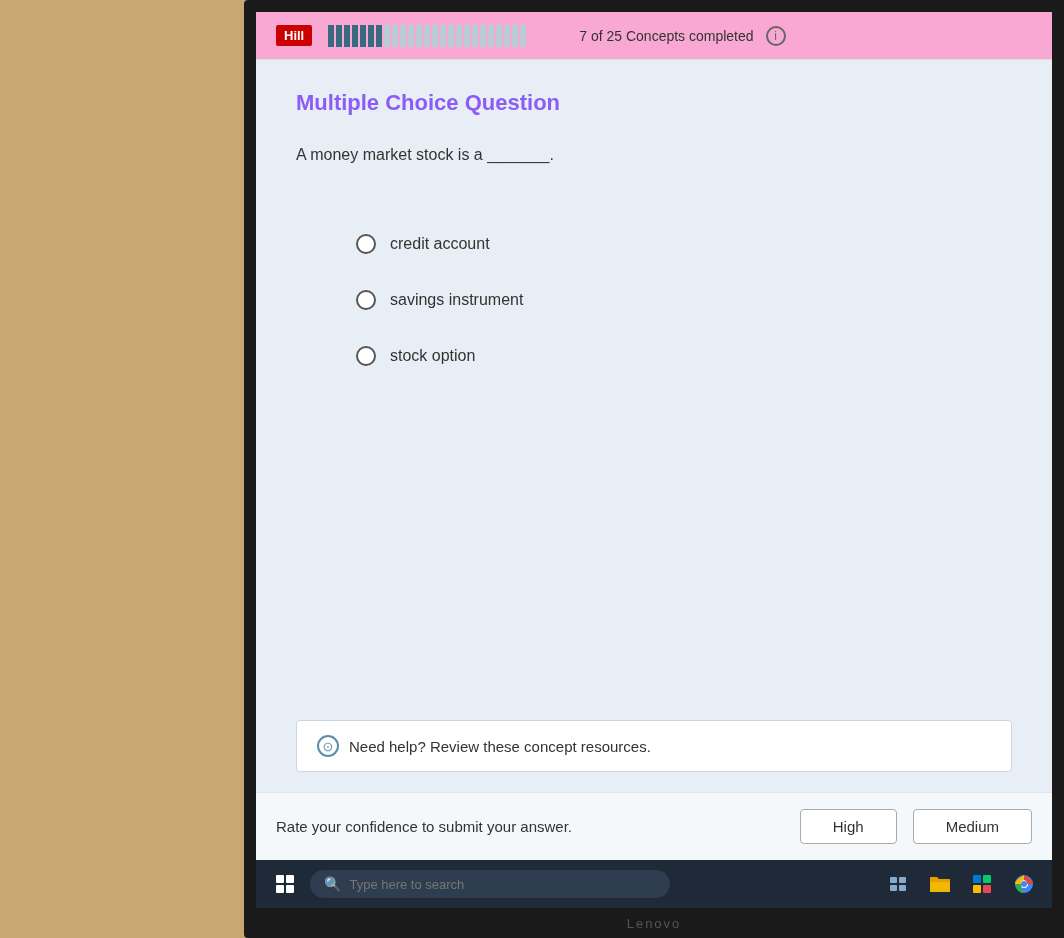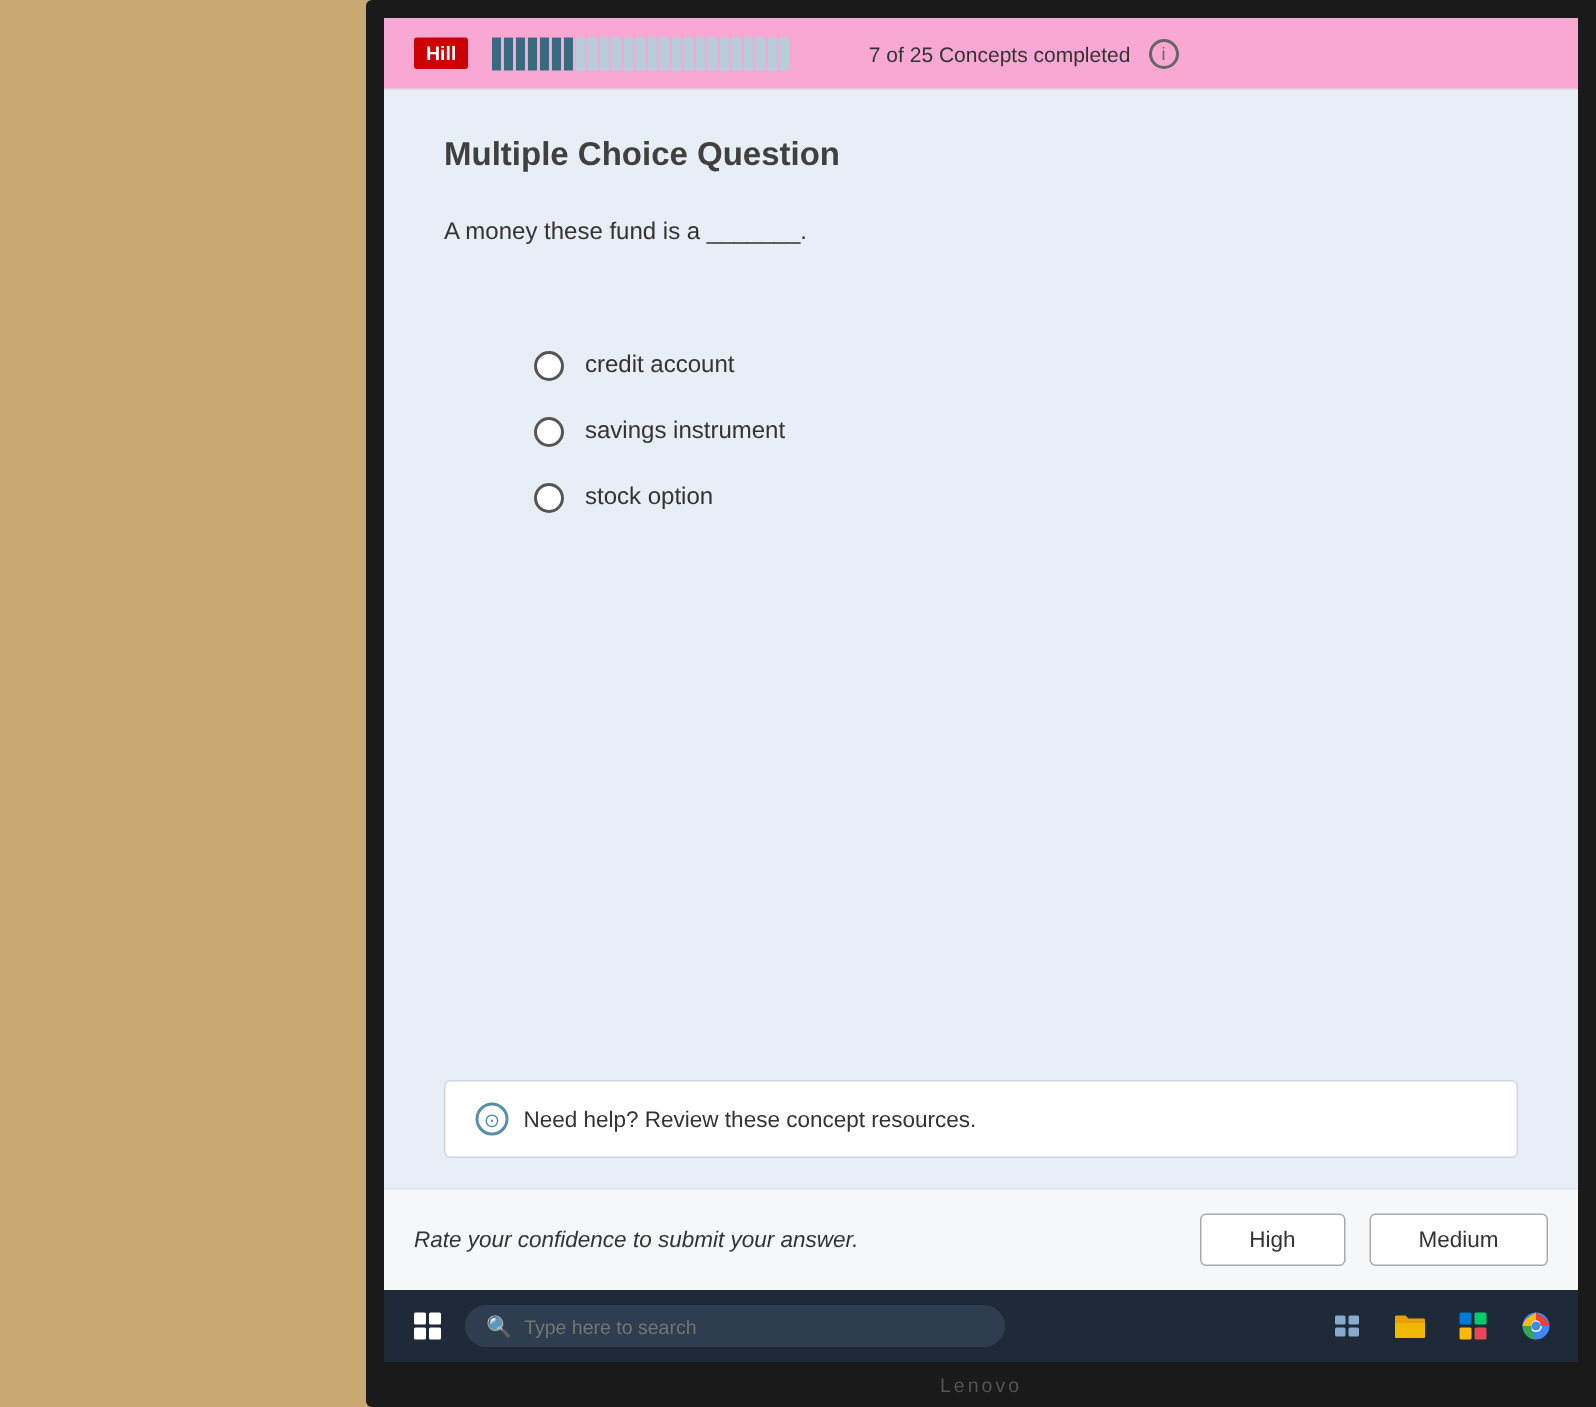--- a/index.html
+++ b/index.html
@@ -119,7 +119,7 @@
     .question-type {
       font-size: 22px;
       font-weight: bold;
-      color: #404040;
+      color: #8b5cf6;
       margin-bottom: 10px;
     }
 

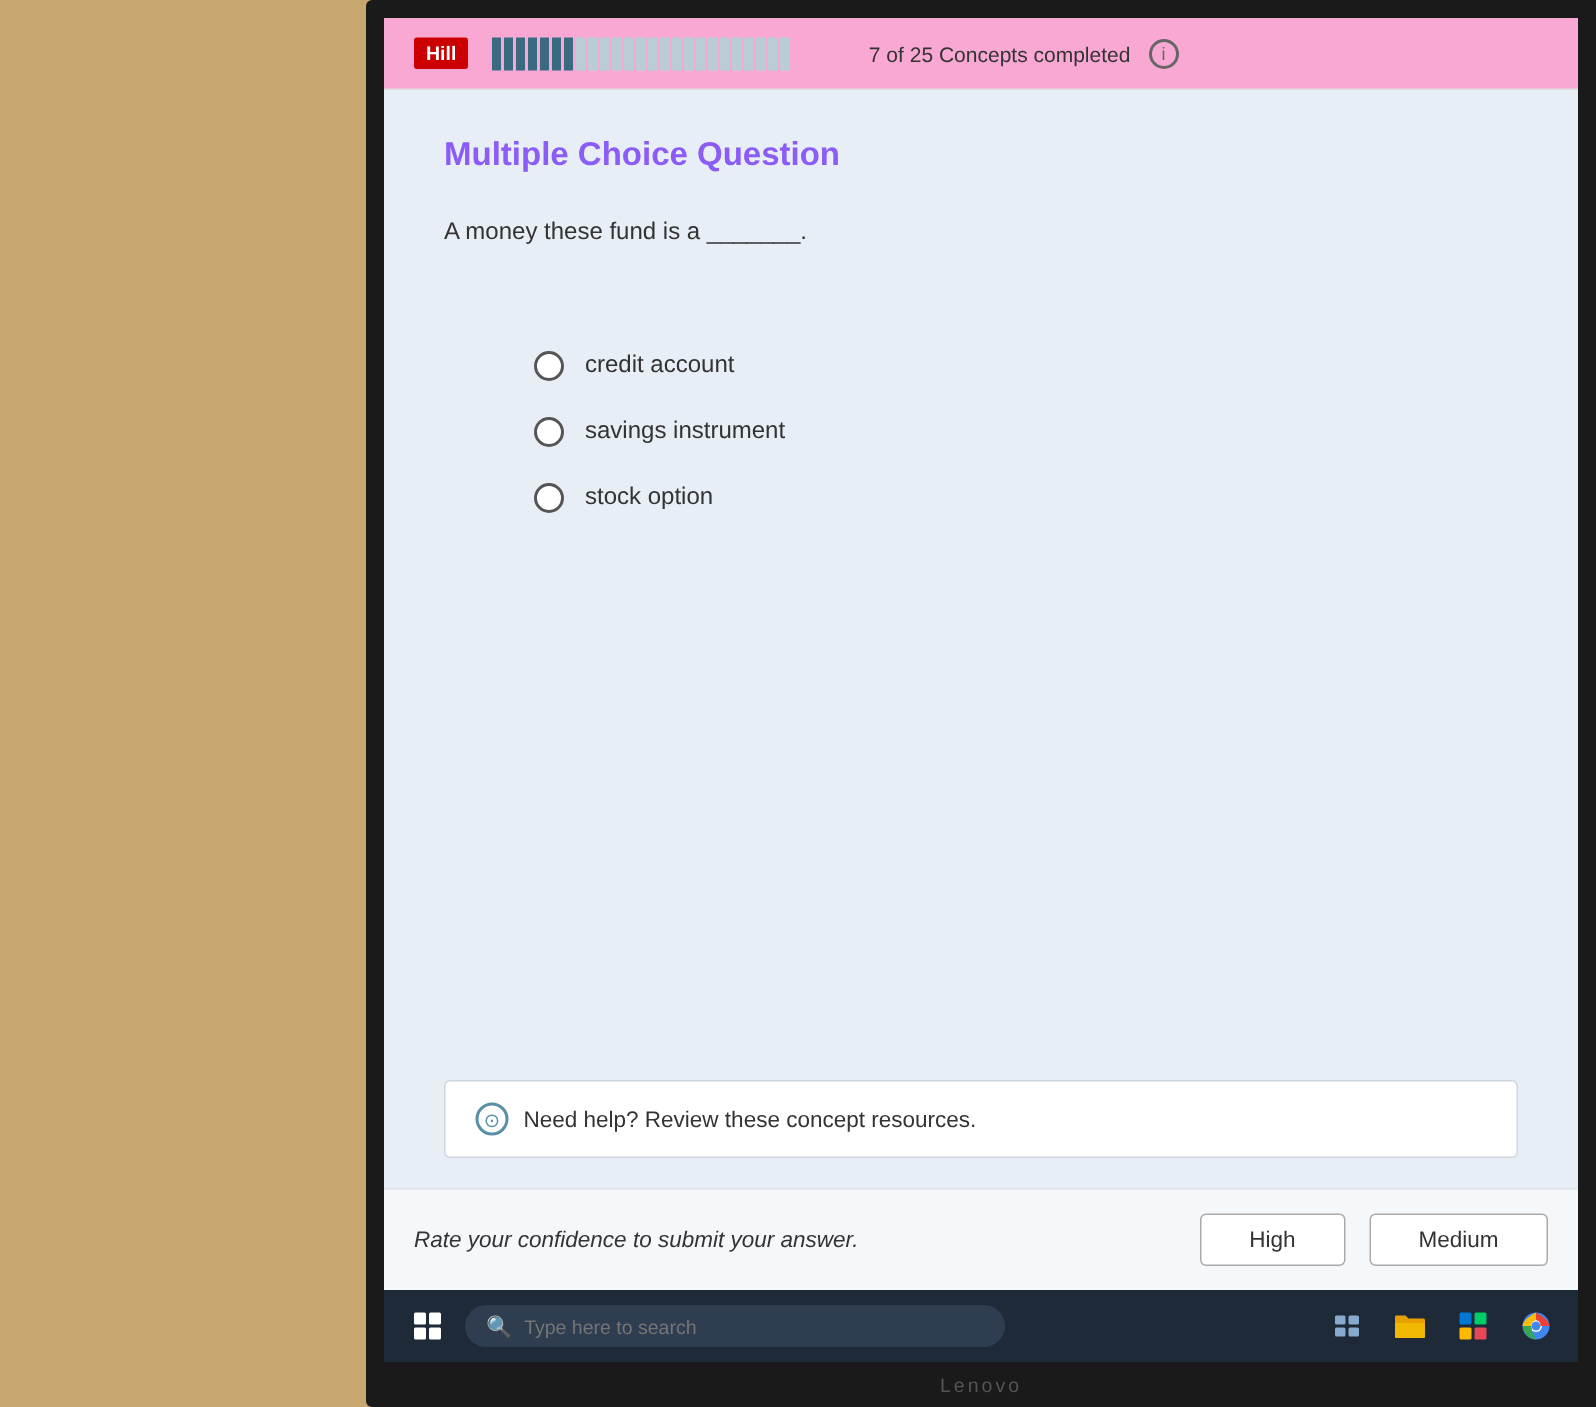--- a/index.html
+++ b/index.html
@@ -384,7 +384,7 @@
     <div class="content-area">
 
       <div class="question-type">Multiple Choice Question</div>
-      <div class="question-text">A money these fund is a _______.</div>
+      <div class="question-text">A money market stock is a _______.</div>
 
       <div class="options-container">
 

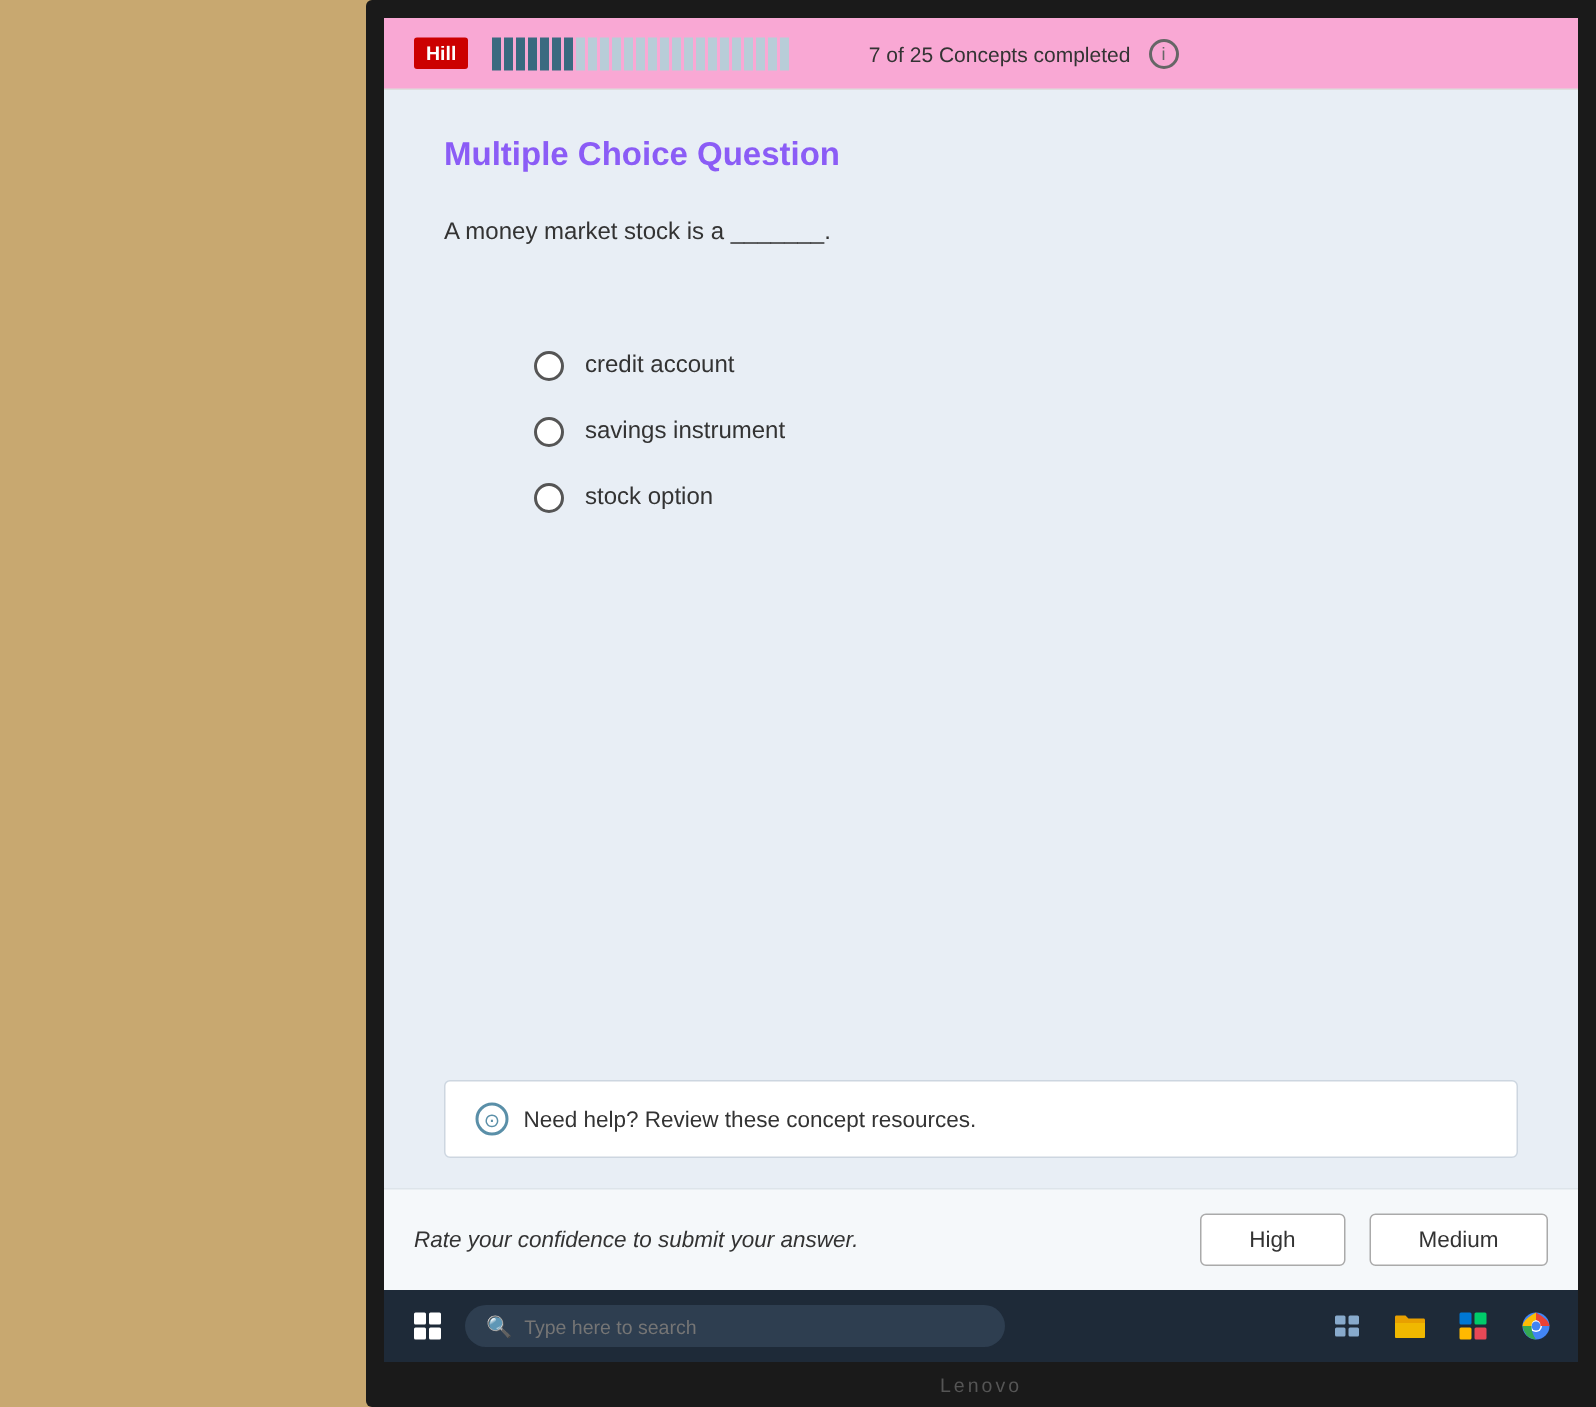--- a/index.html
+++ b/index.html
@@ -132,7 +132,7 @@
     .options-container {
       display: flex;
       flex-direction: column;
-      gap: 24px;
+      gap: 36px;
       padding-left: 60px;
       margin-top: 20px;
     }

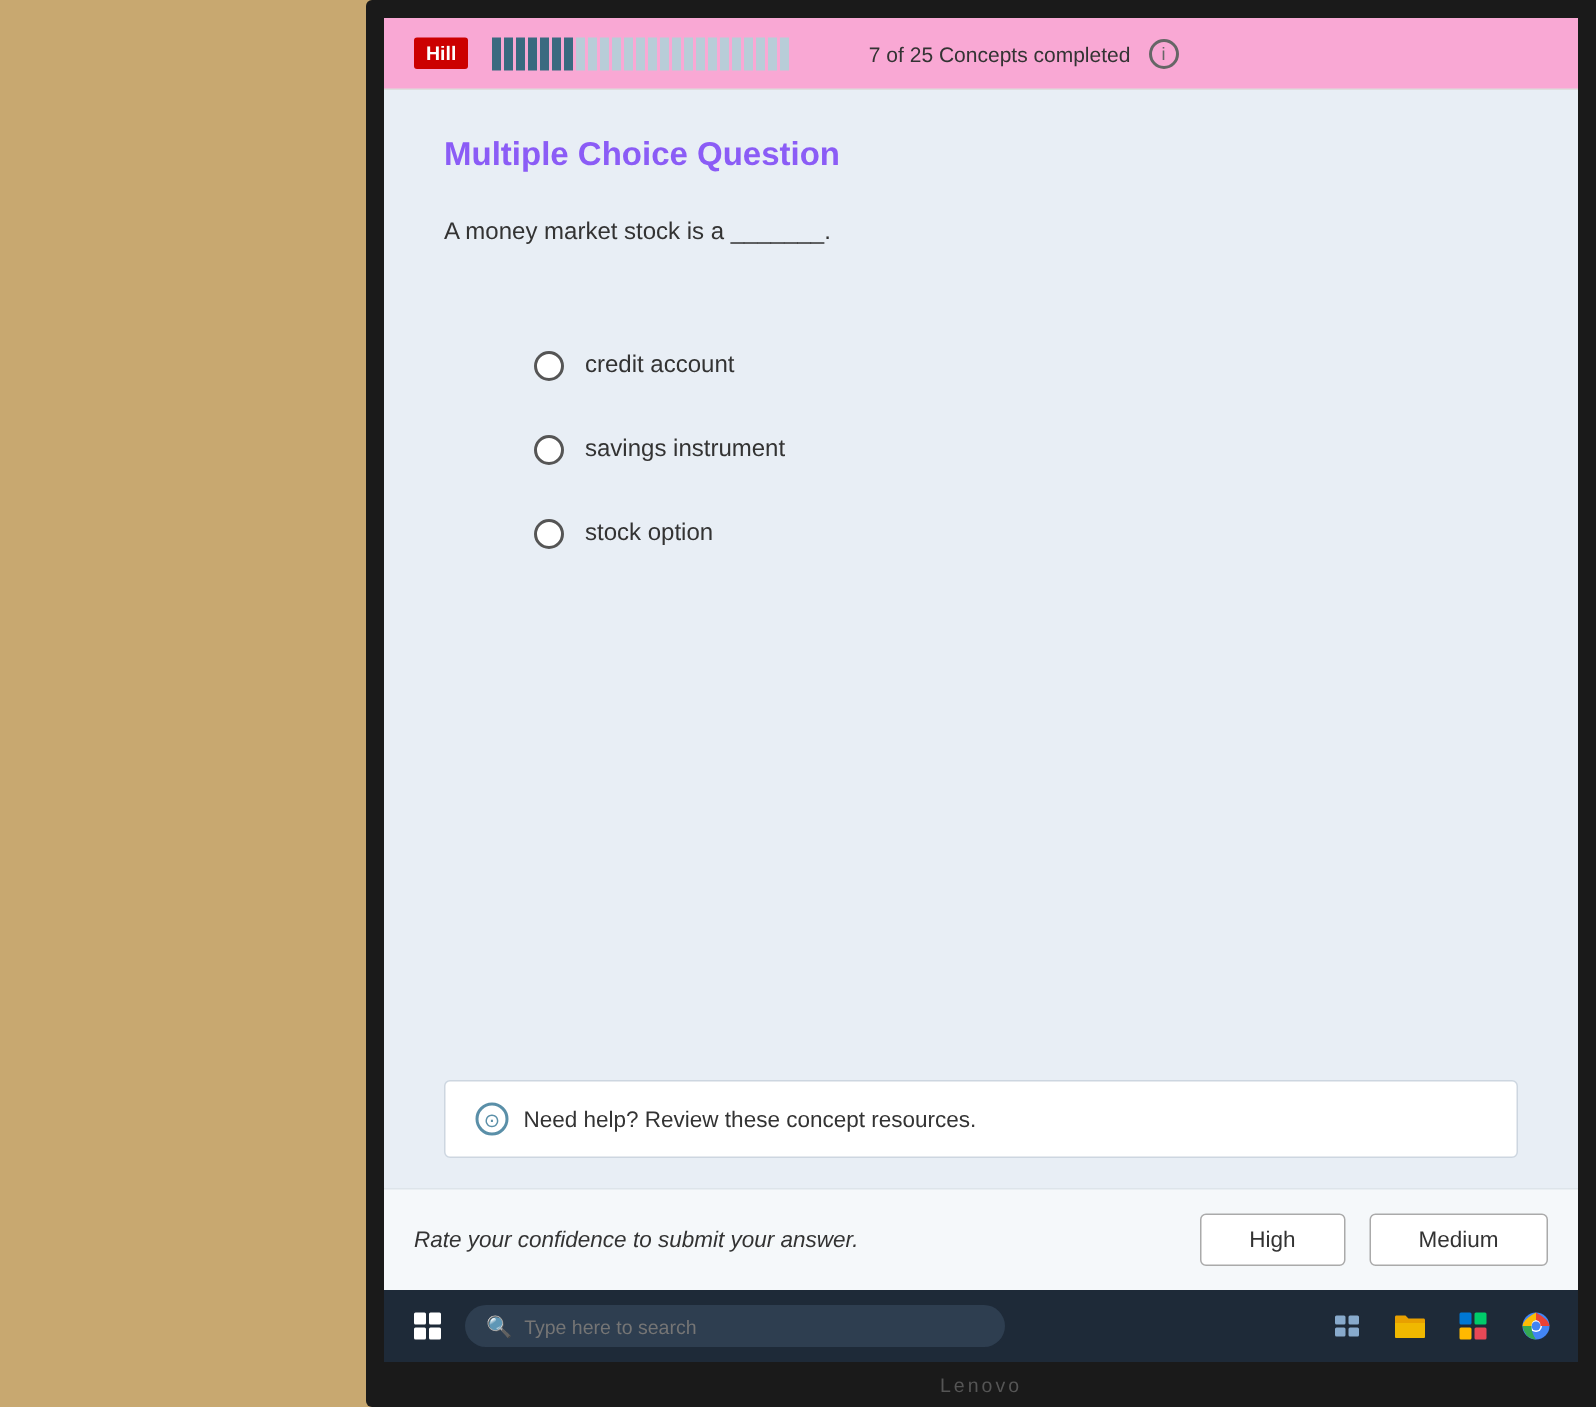--- a/index.html
+++ b/index.html
@@ -205,7 +205,6 @@
       font-size: 15px;
       color: #333;
       flex: 1;
-      font-style: italic;
     }
 
     .confidence-btn {

